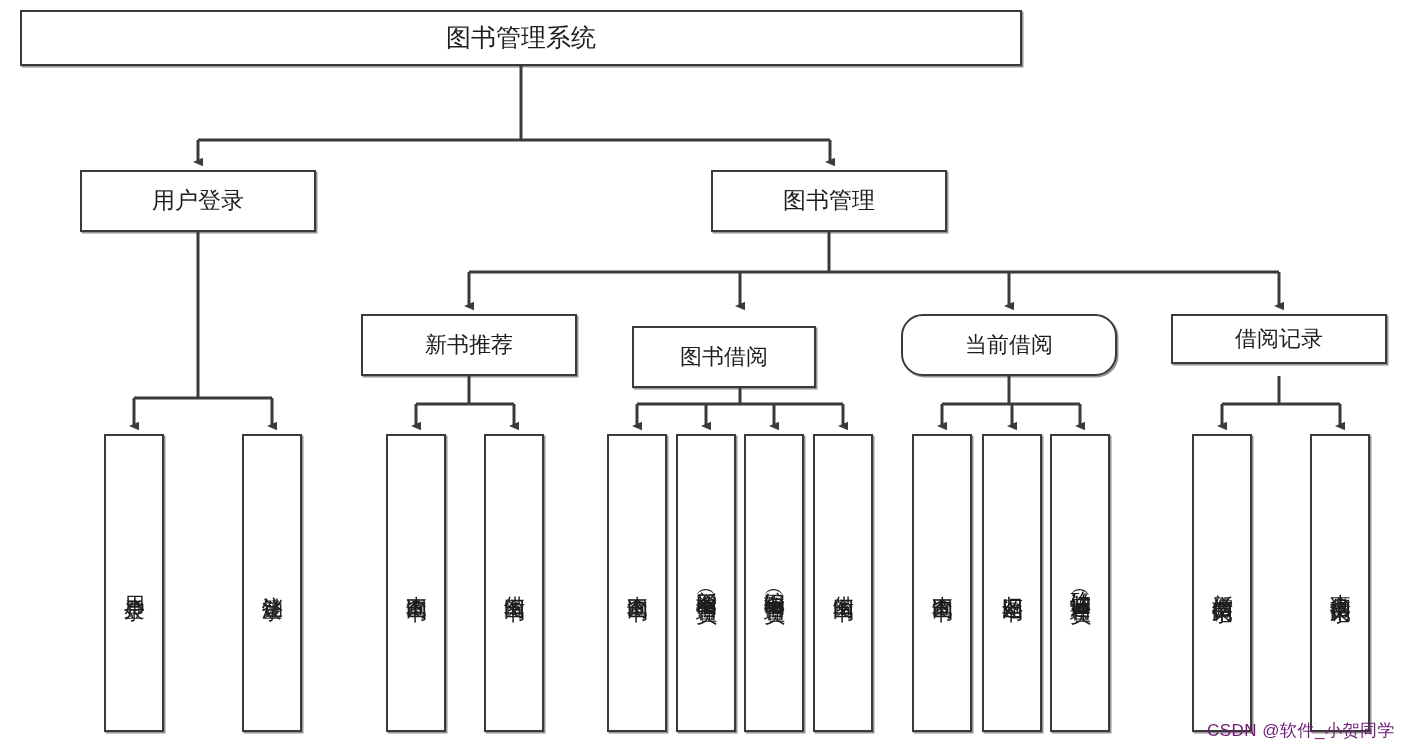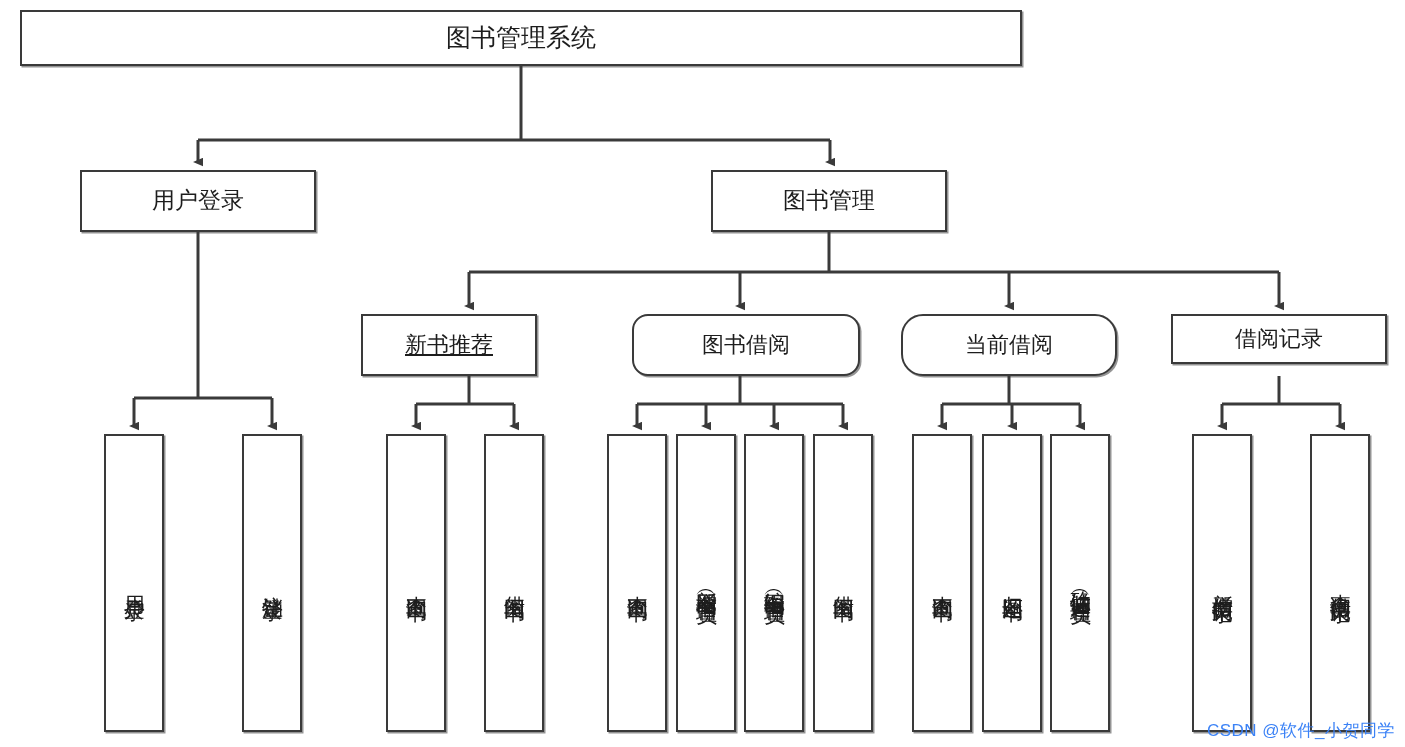--- a/index.html
+++ b/index.html
@@ -138,7 +138,7 @@
     <span class="label">图书管理</span>
   </div>
 
-  <div class="node level3" style="left:361px; top:314px; width:176px; height:62px;text-decoration:underline;">
+  <div class="node level3" style="left:361px; top:314px; width:216px; height:62px;">
     <span class="label">新书推荐</span>
   </div>
   <div class="node level3" style="left:632px; top:314px; width:228px; height:62px;border-radius:16px;">

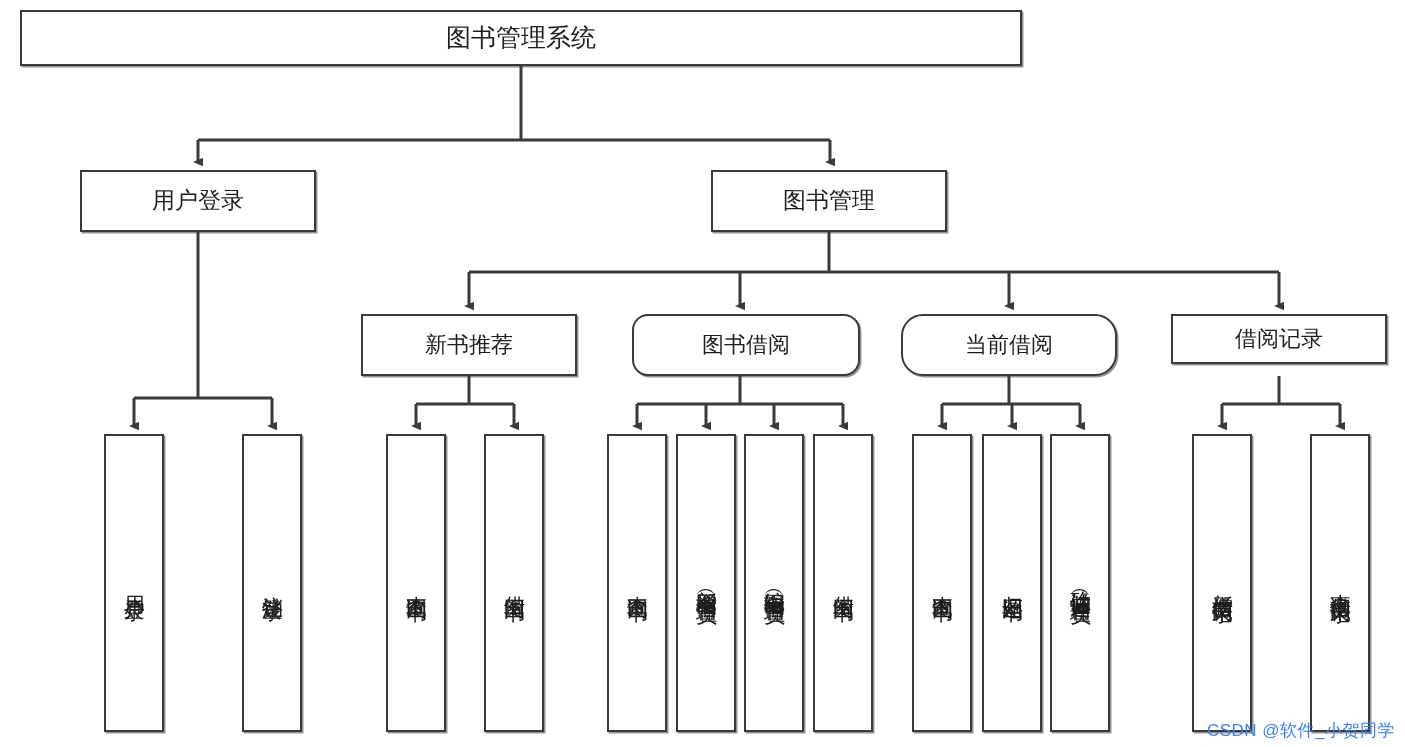--- a/index.html
+++ b/index.html
@@ -141,7 +141,7 @@
   <div class="node level3" style="left:361px; top:314px; width:216px; height:62px;">
     <span class="label">新书推荐</span>
   </div>
-  <div class="node level3" style="left:632px; top:314px; width:228px; height:62px;border-radius:16px;">
+  <div class="node level3" style="left:632px; top:326px; width:184px; height:62px;">
     <span class="label">图书借阅</span>
   </div>
   <div class="node level3" style="left:901px; top:314px; width:216px; height:62px;border-radius:22px;">

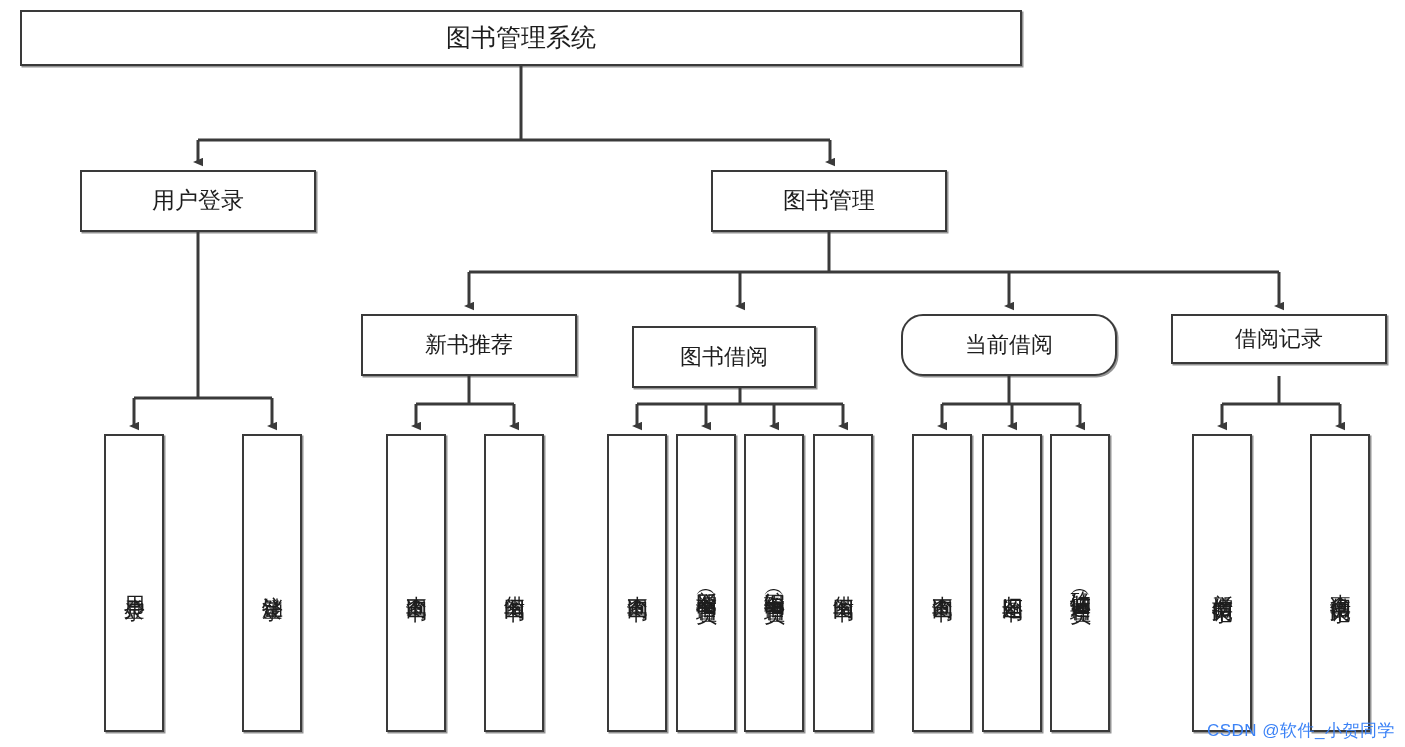--- a/index.html
+++ b/index.html
@@ -67,7 +67,7 @@
     right: 10px;
     bottom: 5px;
     font-size: 17px;
-    color: #3b82f6;
+    color: #701a75;
     letter-spacing: 0.5px;
     user-select: none;
   }

